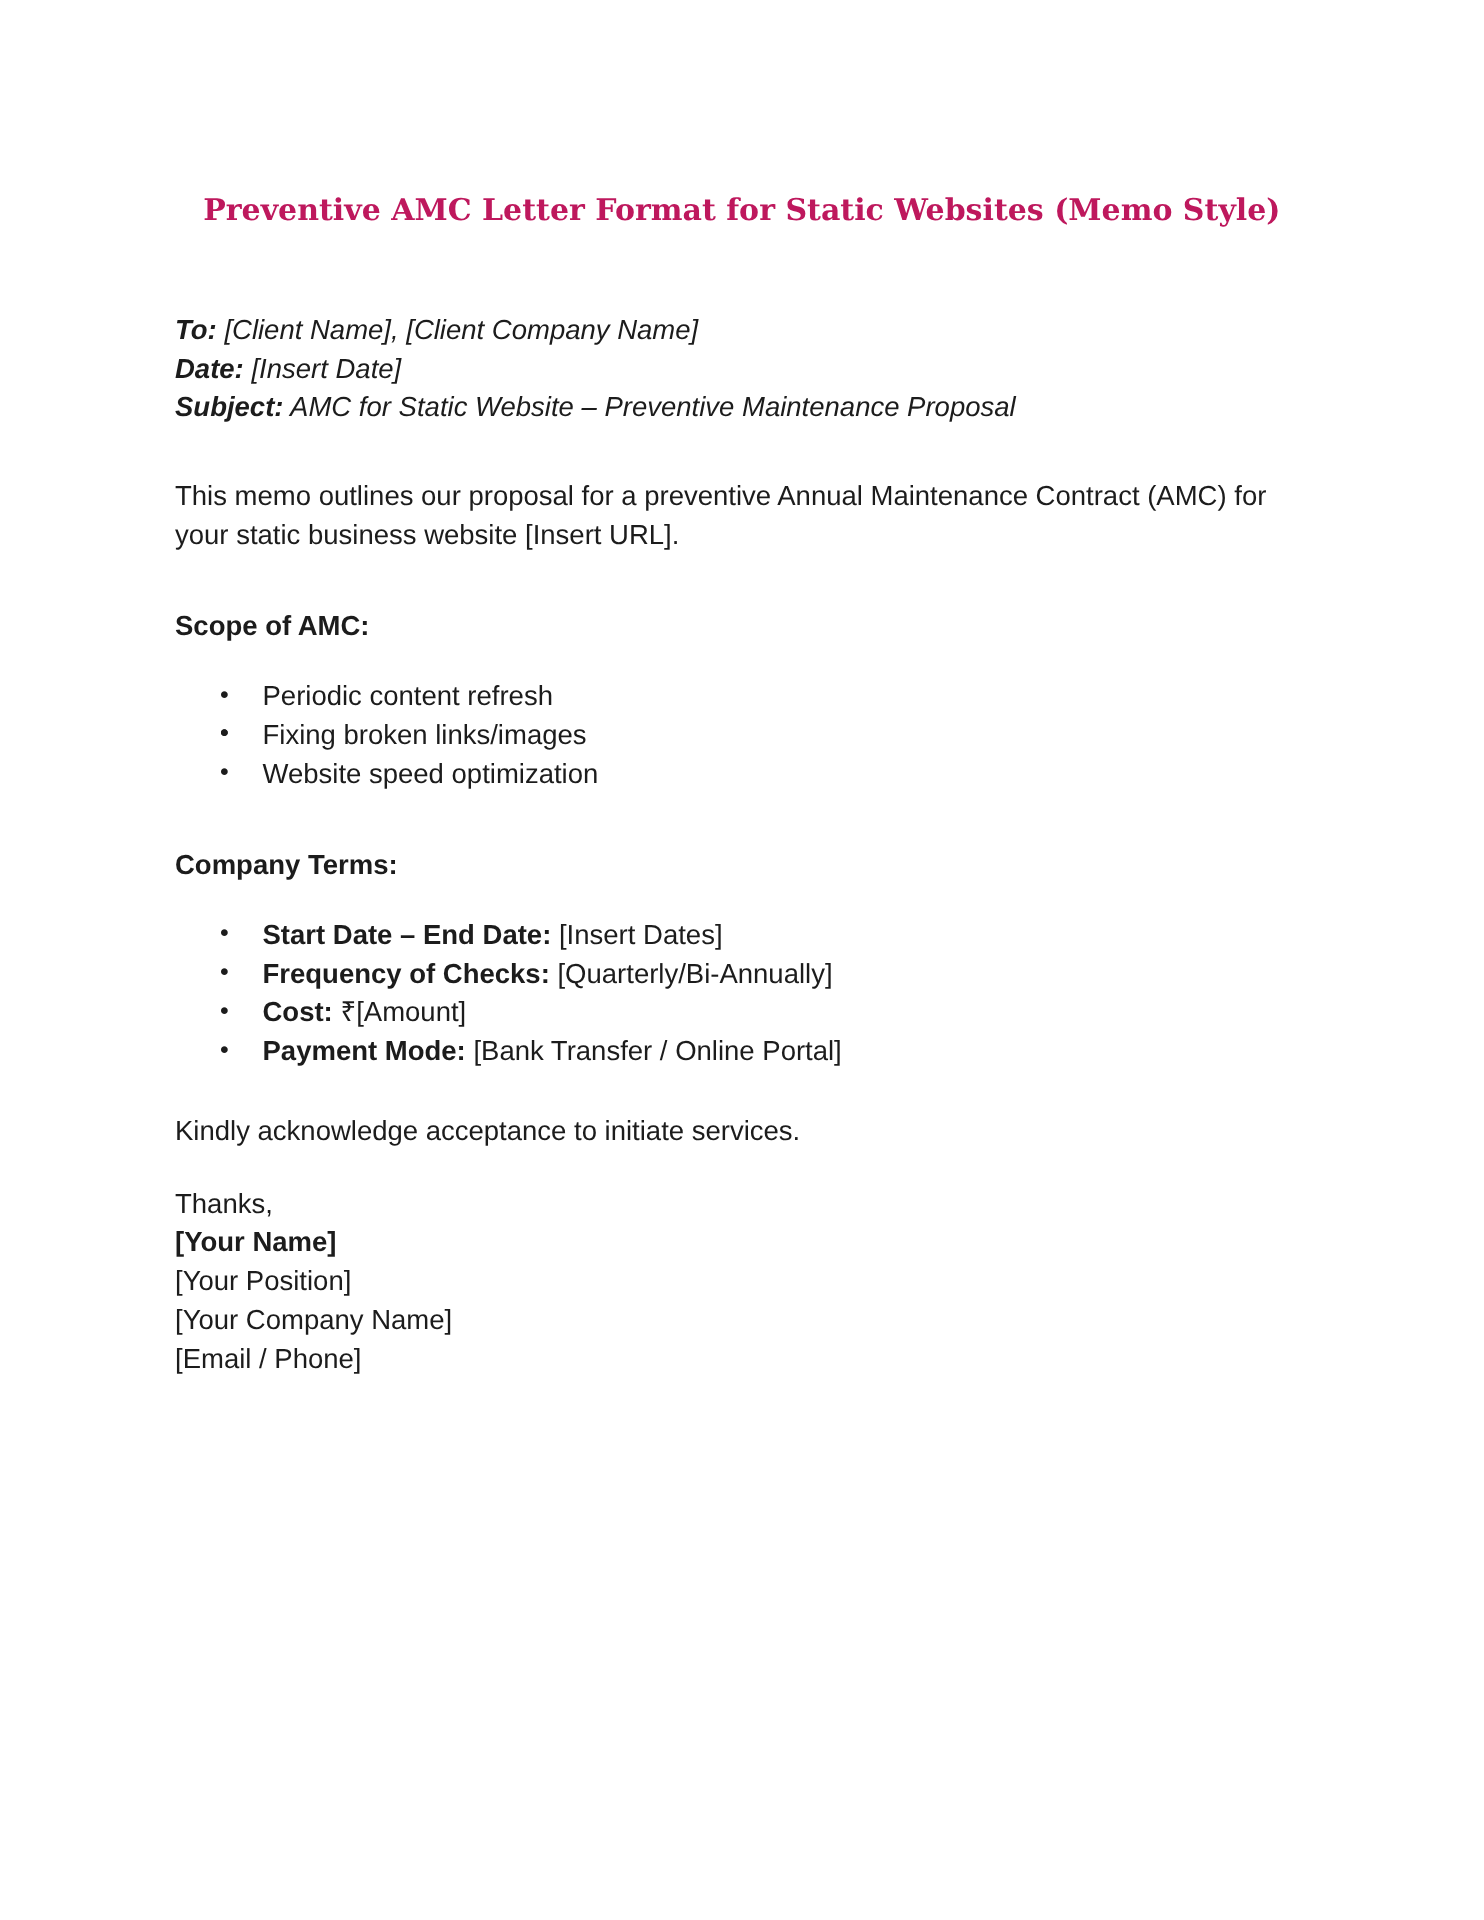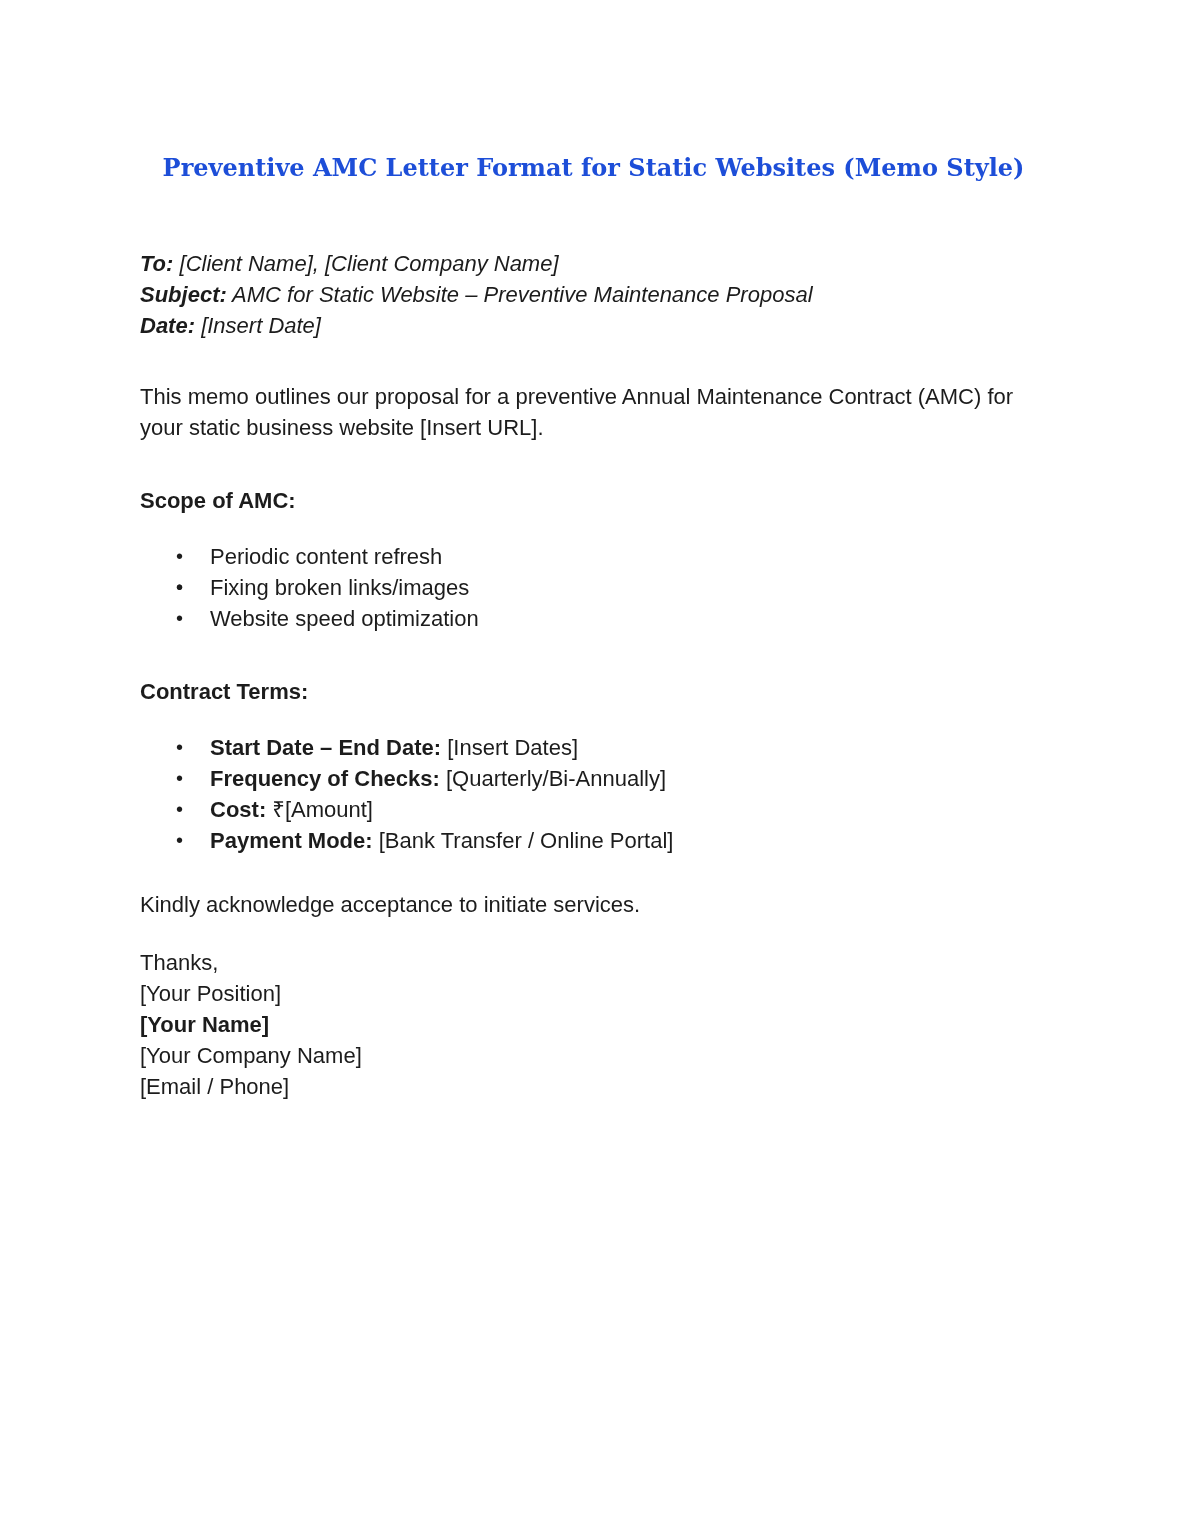--- a/index.html
+++ b/index.html
@@ -59,7 +59,7 @@
 <div class="page">
   <div class="content">
 
-    <h1 class="doc-title" style="color: #1d4ed8;">Preventive AMC Letter Format for Static Websites (Memo Style)</h1>
+    <h1 class="doc-title" style="color: #be185d;">Preventive AMC Letter Format for Static Websites (Memo Style)</h1>
 
     <div class="memo-header">
       <div class="memo-field">

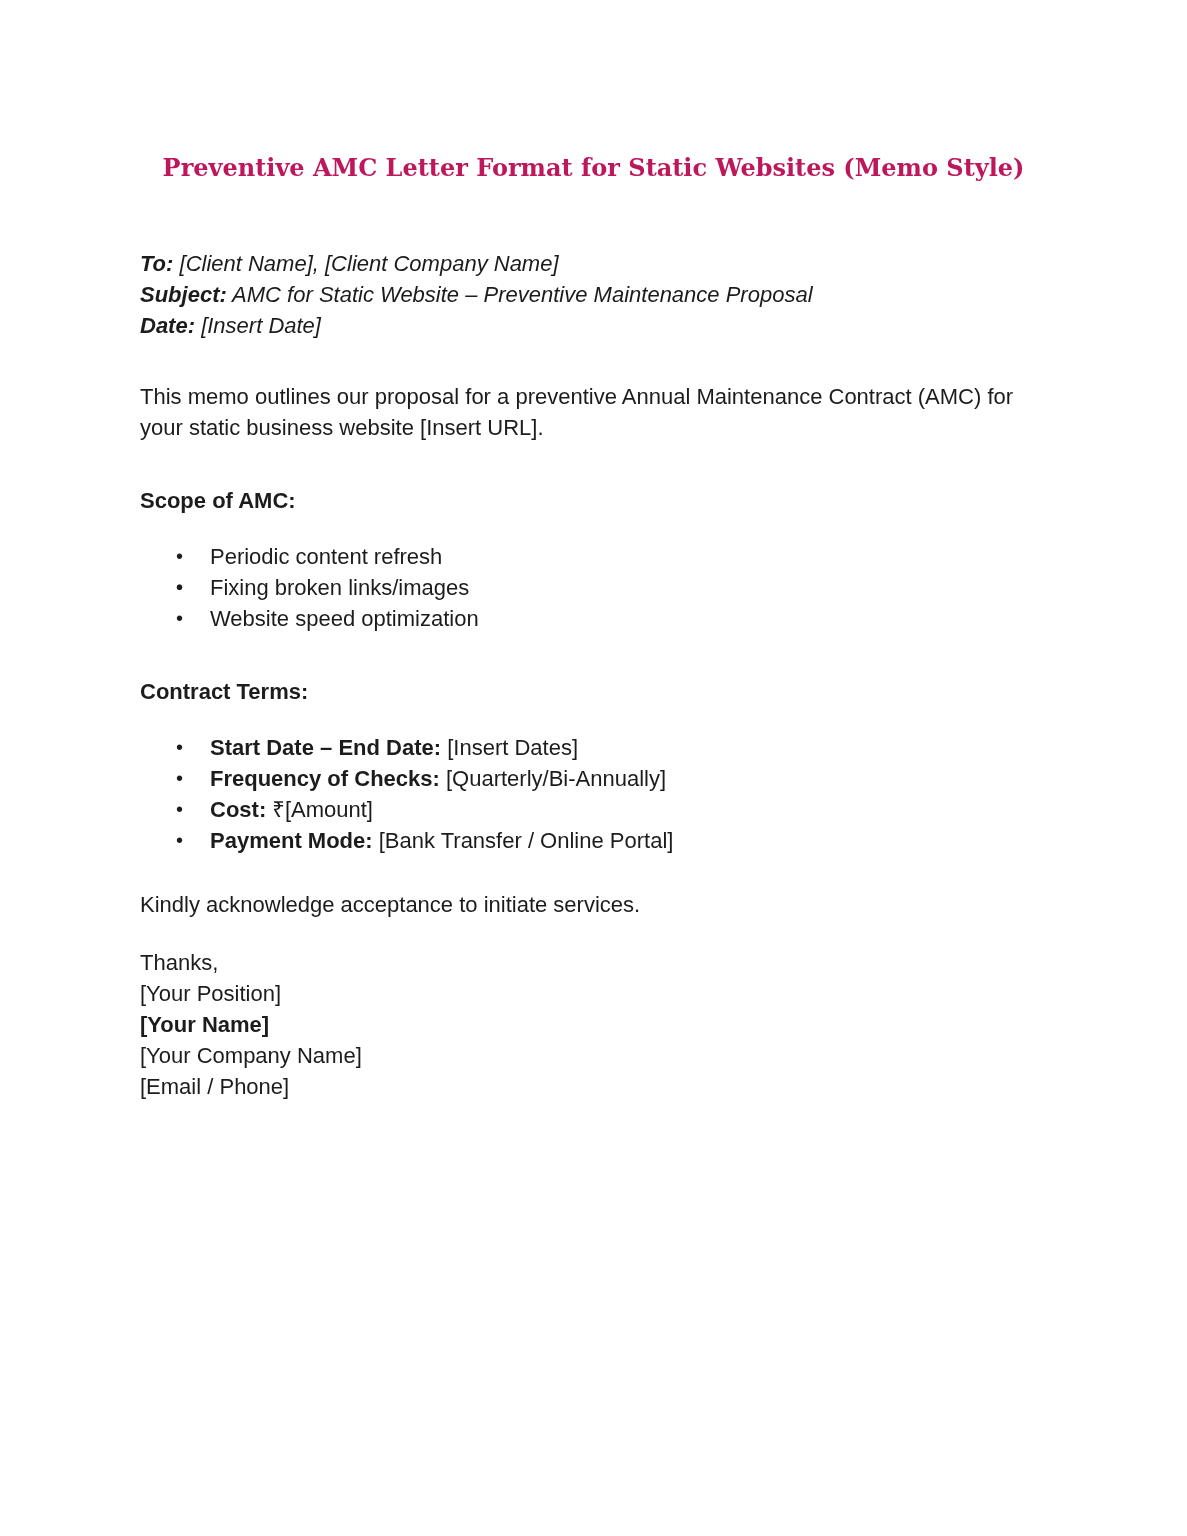--- a/index.html
+++ b/index.html
@@ -67,12 +67,12 @@
         <span class="field-value">[Client Name], [Client Company Name]</span>
       </div>
       <div class="memo-field">
+        <span class="field-label">Date:</span>
+        <span class="field-value">[Insert Date]</span>
+      </div>
+      <div class="memo-field">
         <span class="field-label">Subject:</span>
         <span class="field-value">AMC for Static Website – Preventive Maintenance Proposal</span>
-      </div>
-      <div class="memo-field">
-        <span class="field-label">Date:</span>
-        <span class="field-value">[Insert Date]</span>
       </div>
     </div>
 

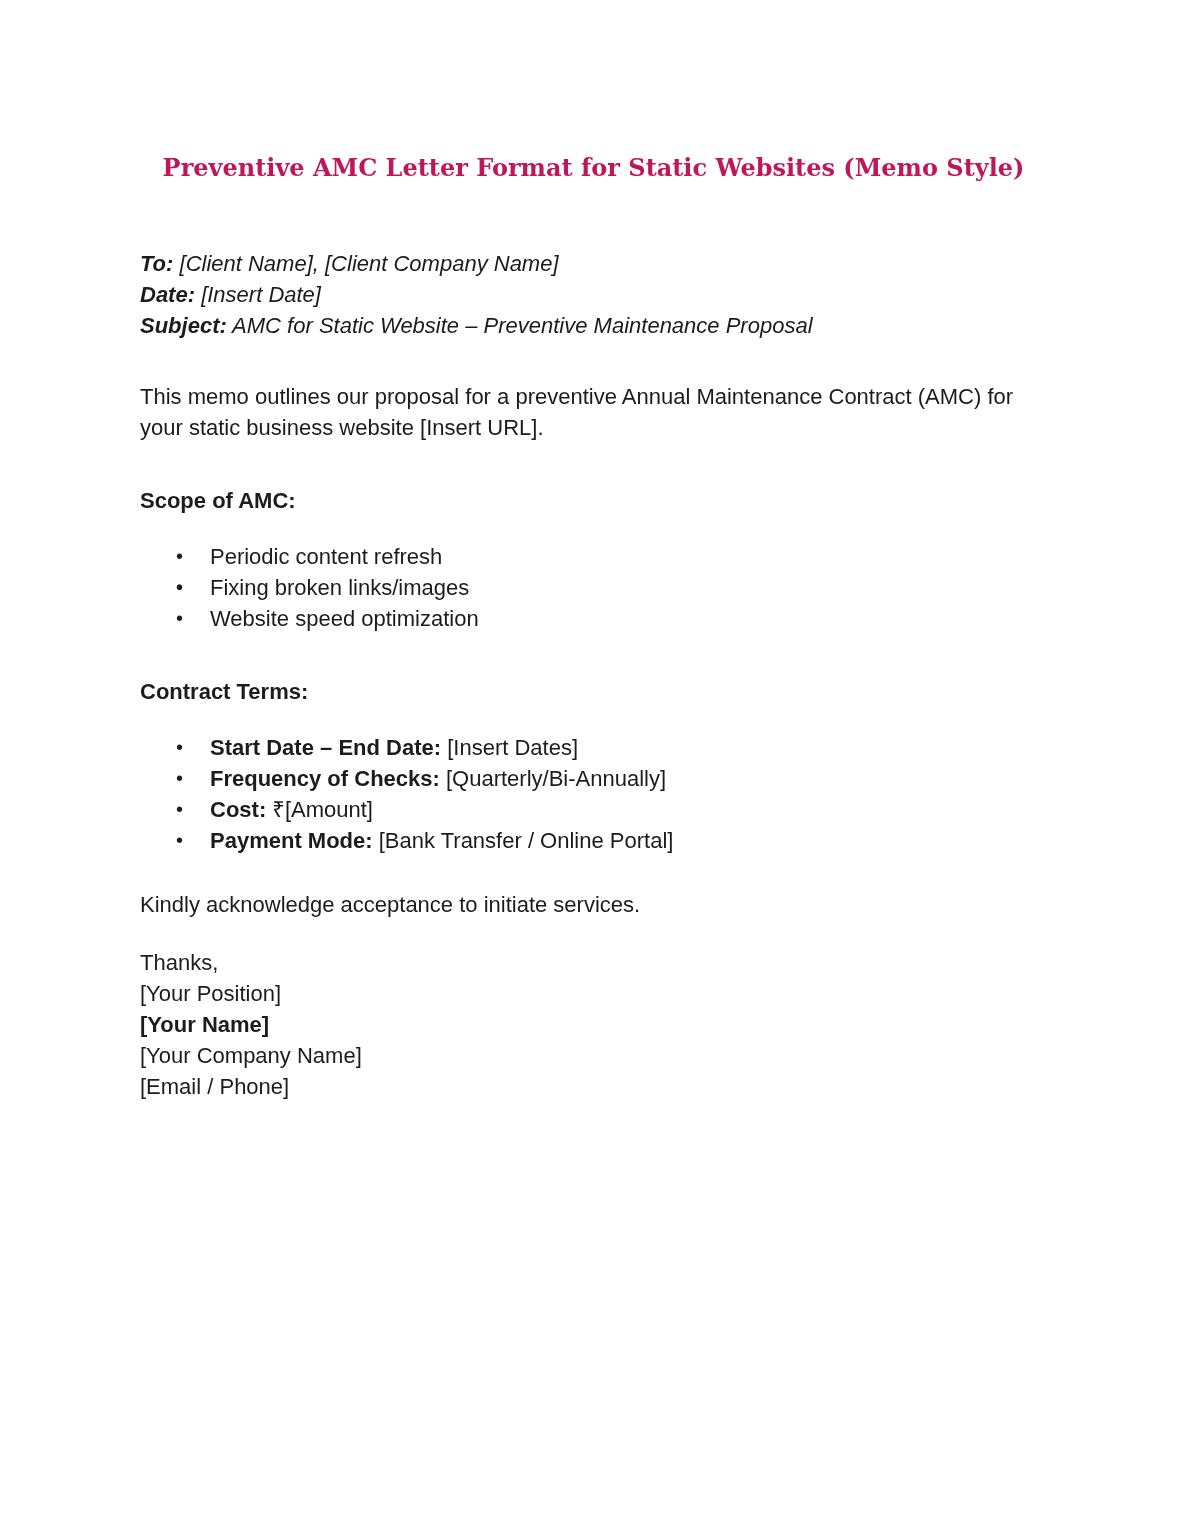--- a/index.html
+++ b/index.html
@@ -98,7 +98,7 @@
       </li>
     </ul>
 
-    <div class="section-heading">Contract Terms:</div>
+    <div class="section-heading">Company Terms:</div>
 
     <ul class="doc-list">
       <li>

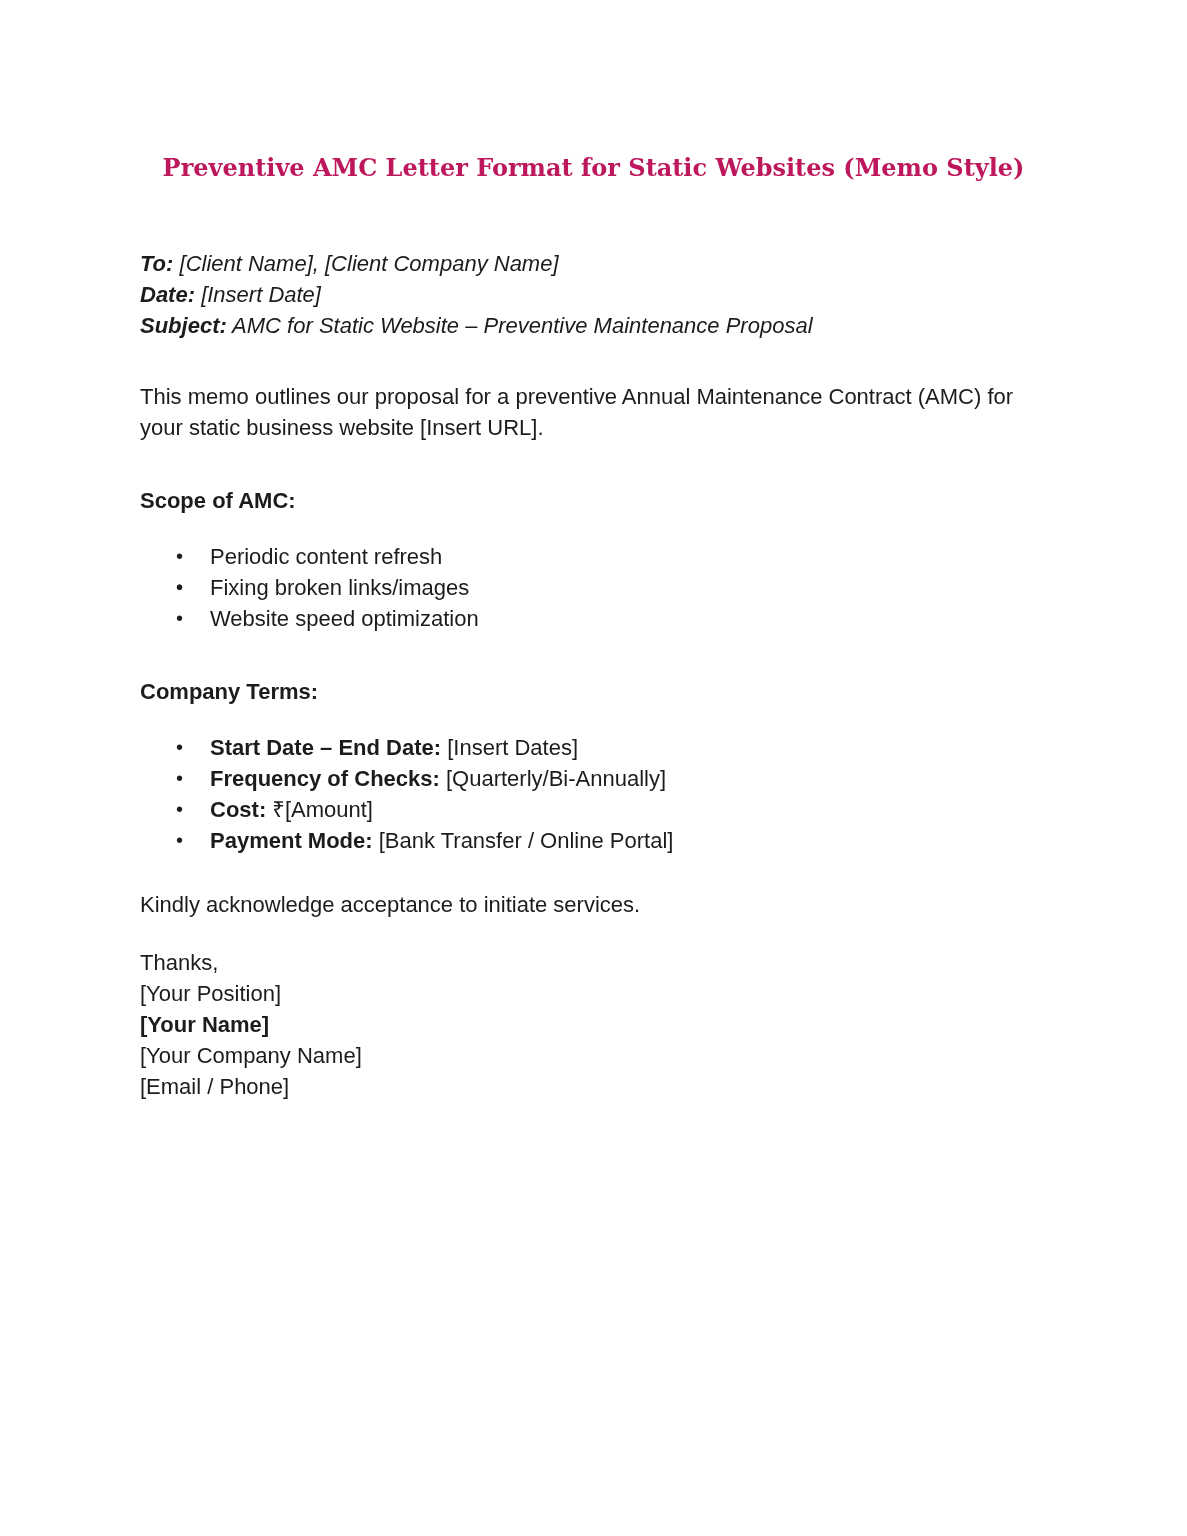--- a/index.html
+++ b/index.html
@@ -127,8 +127,8 @@
 
     <div class="signature">
       <div class="sig-line">Thanks,</div>
+      <div class="sig-line sig-bold">[Your Name]</div>
       <div class="sig-line">[Your Position]</div>
-      <div class="sig-line sig-bold">[Your Name]</div>
       <div class="sig-line">[Your Company Name]</div>
       <div class="sig-line">[Email / Phone]</div>
     </div>

